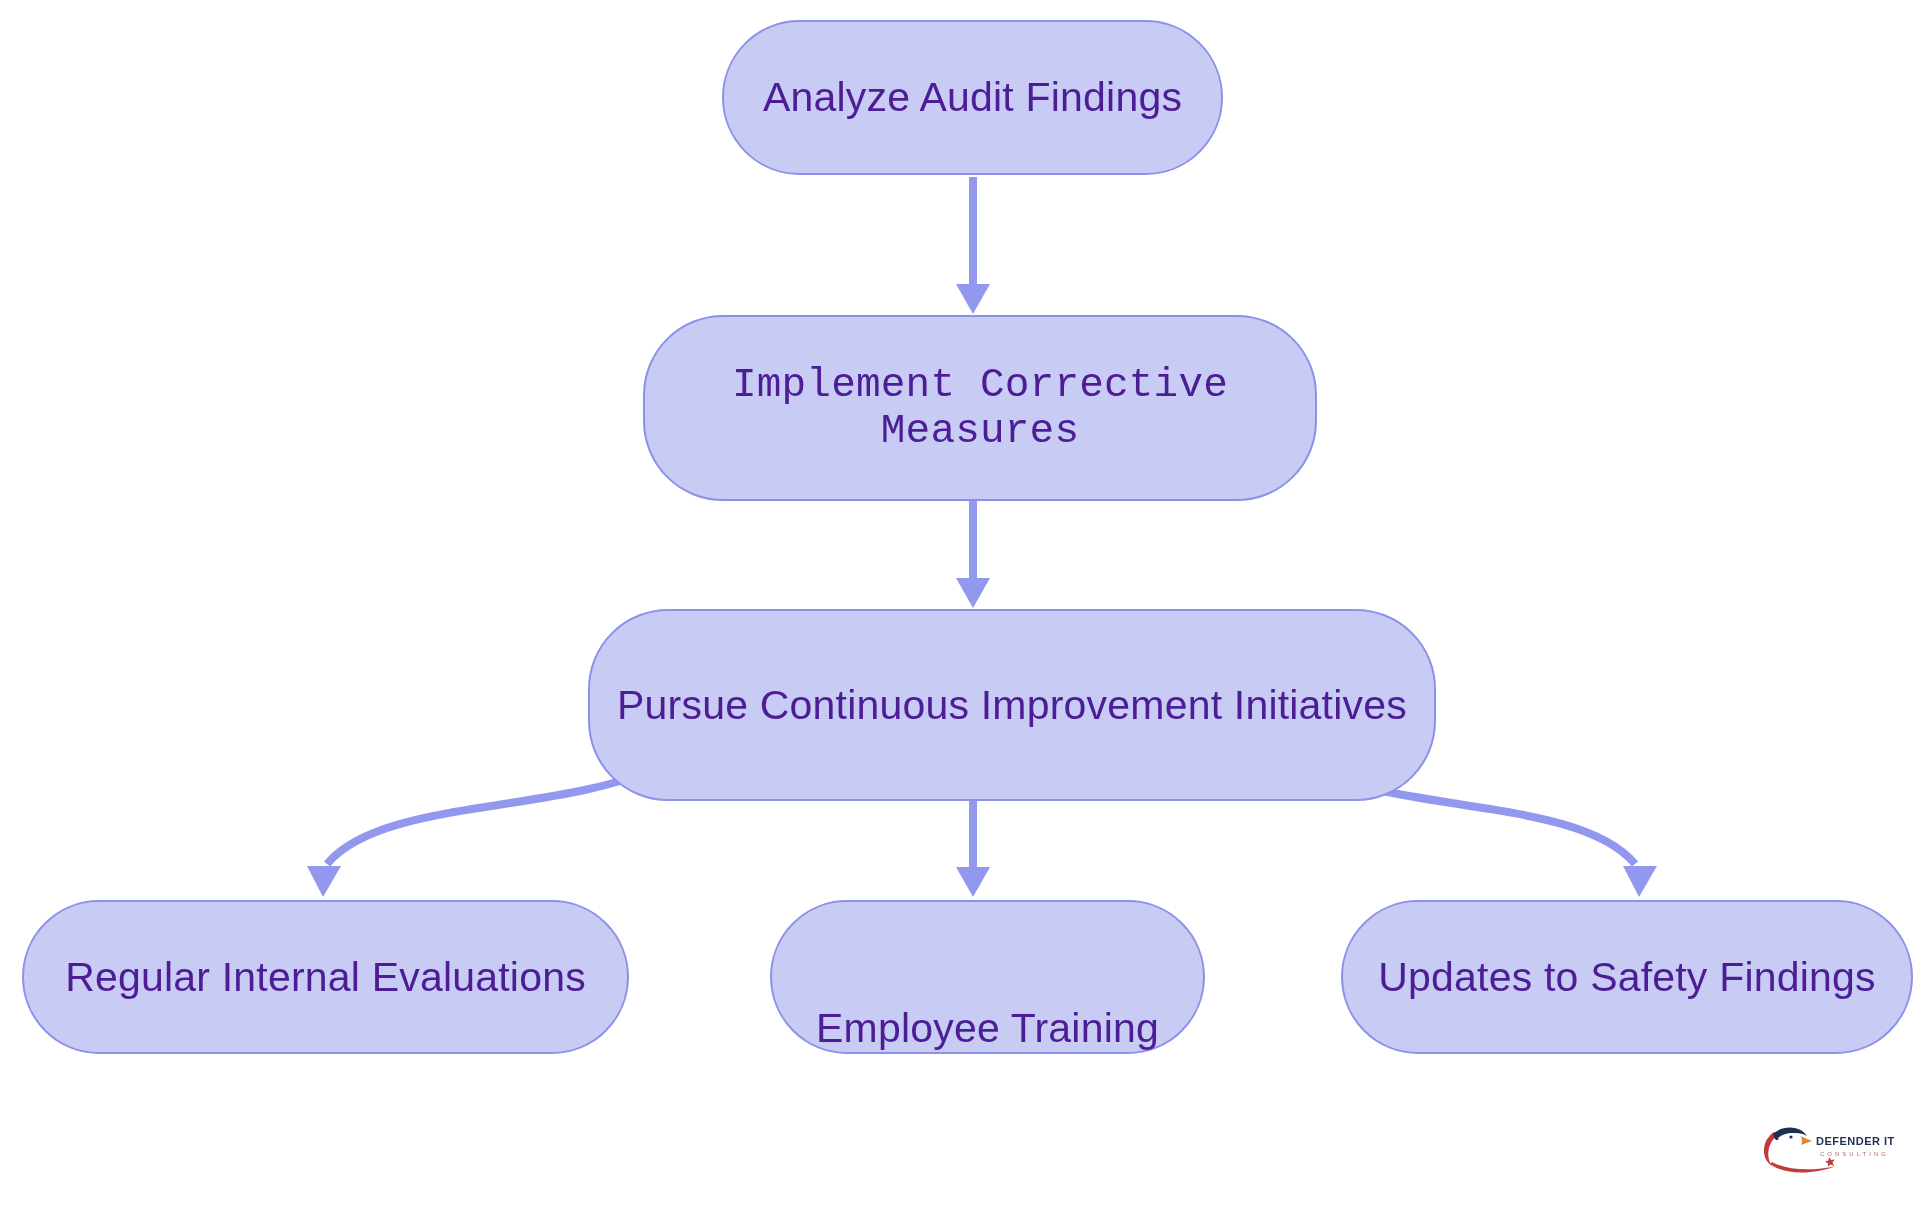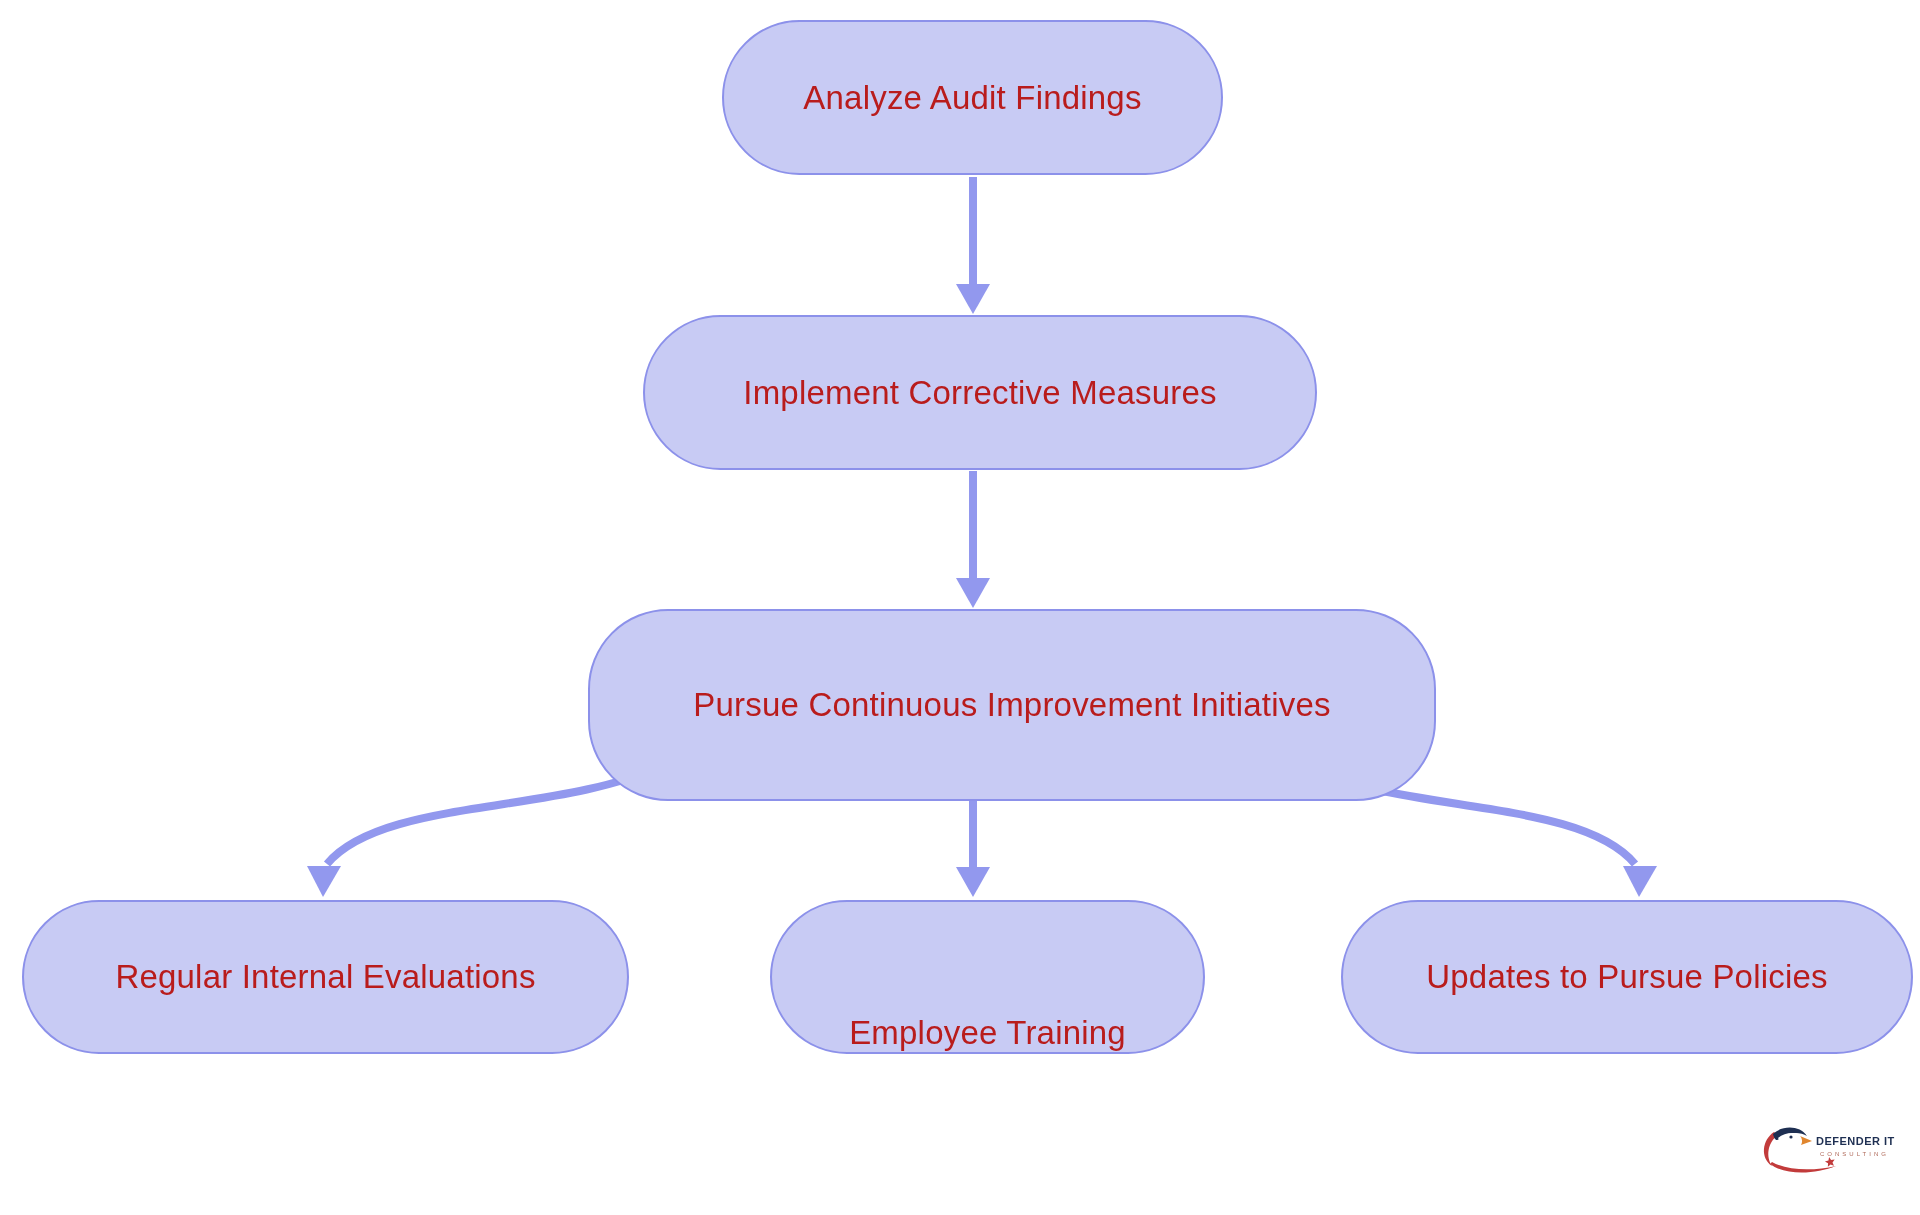--- a/index.html
+++ b/index.html
@@ -24,8 +24,8 @@
     align-items: center;
     justify-content: center;
     text-align: center;
-    color: #b91c1c;
-    font-size: 33px;
+    color: #4c1d95;
+    font-size: 41px;
     letter-spacing: 0.2px;
   }
   #node-analyze   { left: 722px;  top: 20px;  width: 501px; height: 155px; }

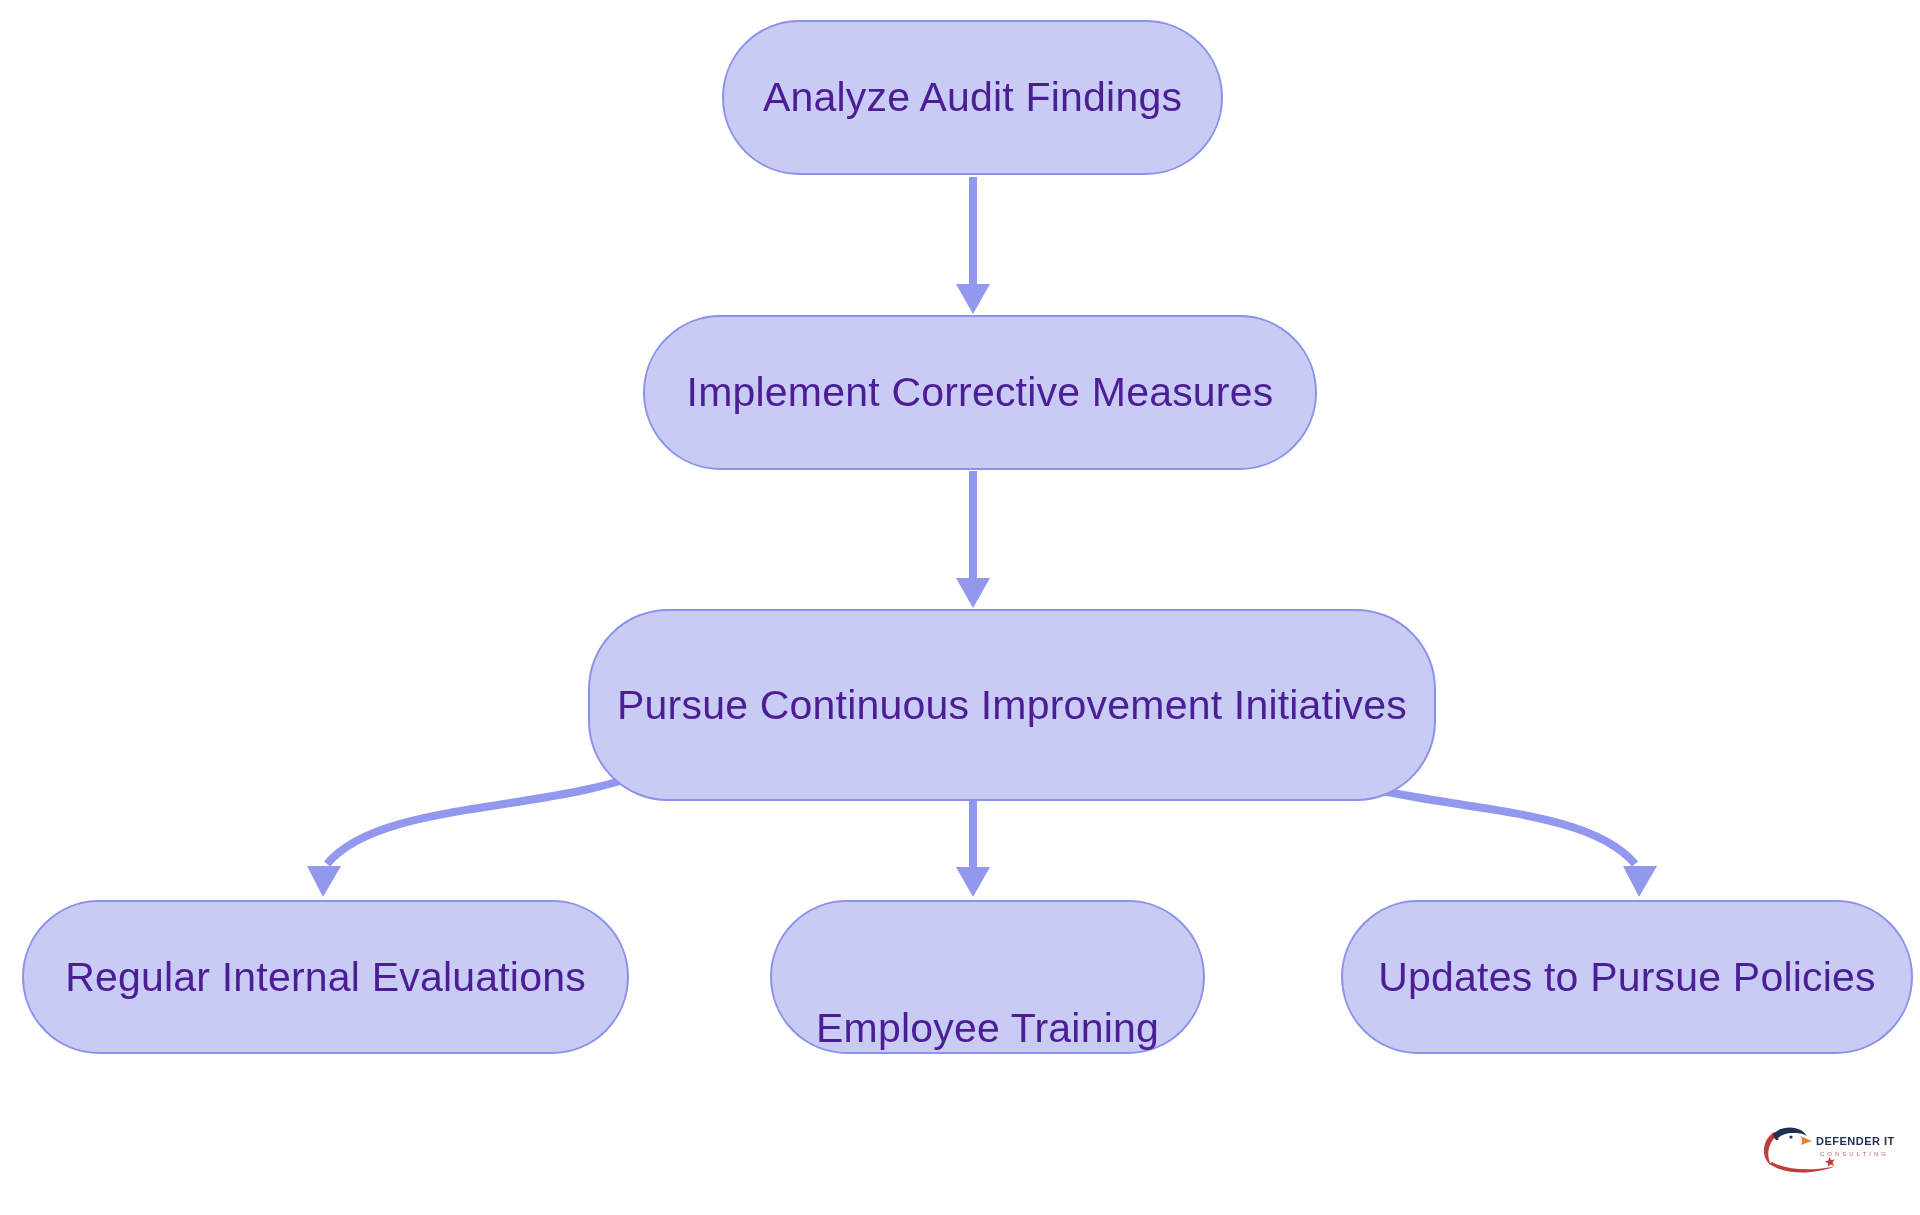--- a/index.html
+++ b/index.html
@@ -29,7 +29,7 @@
     letter-spacing: 0.2px;
   }
   #node-analyze   { left: 722px;  top: 20px;  width: 501px; height: 155px; }
-  #node-implement { left: 643px;  top: 315px; width: 674px; height: 155px; }
+  #node-implement { left: 643px;  top: 315px; width: 674px; height: 186px; font-family: Liberation Mono, monospace; }
   #node-pursue    { left: 588px;  top: 609px; width: 848px; height: 192px; }
   #node-regular   { left: 22px;   top: 900px; width: 607px; height: 154px; text-align: right; }
   #node-training  { left: 770px;  top: 900px; width: 435px; height: 154px; align-items: flex-end; }

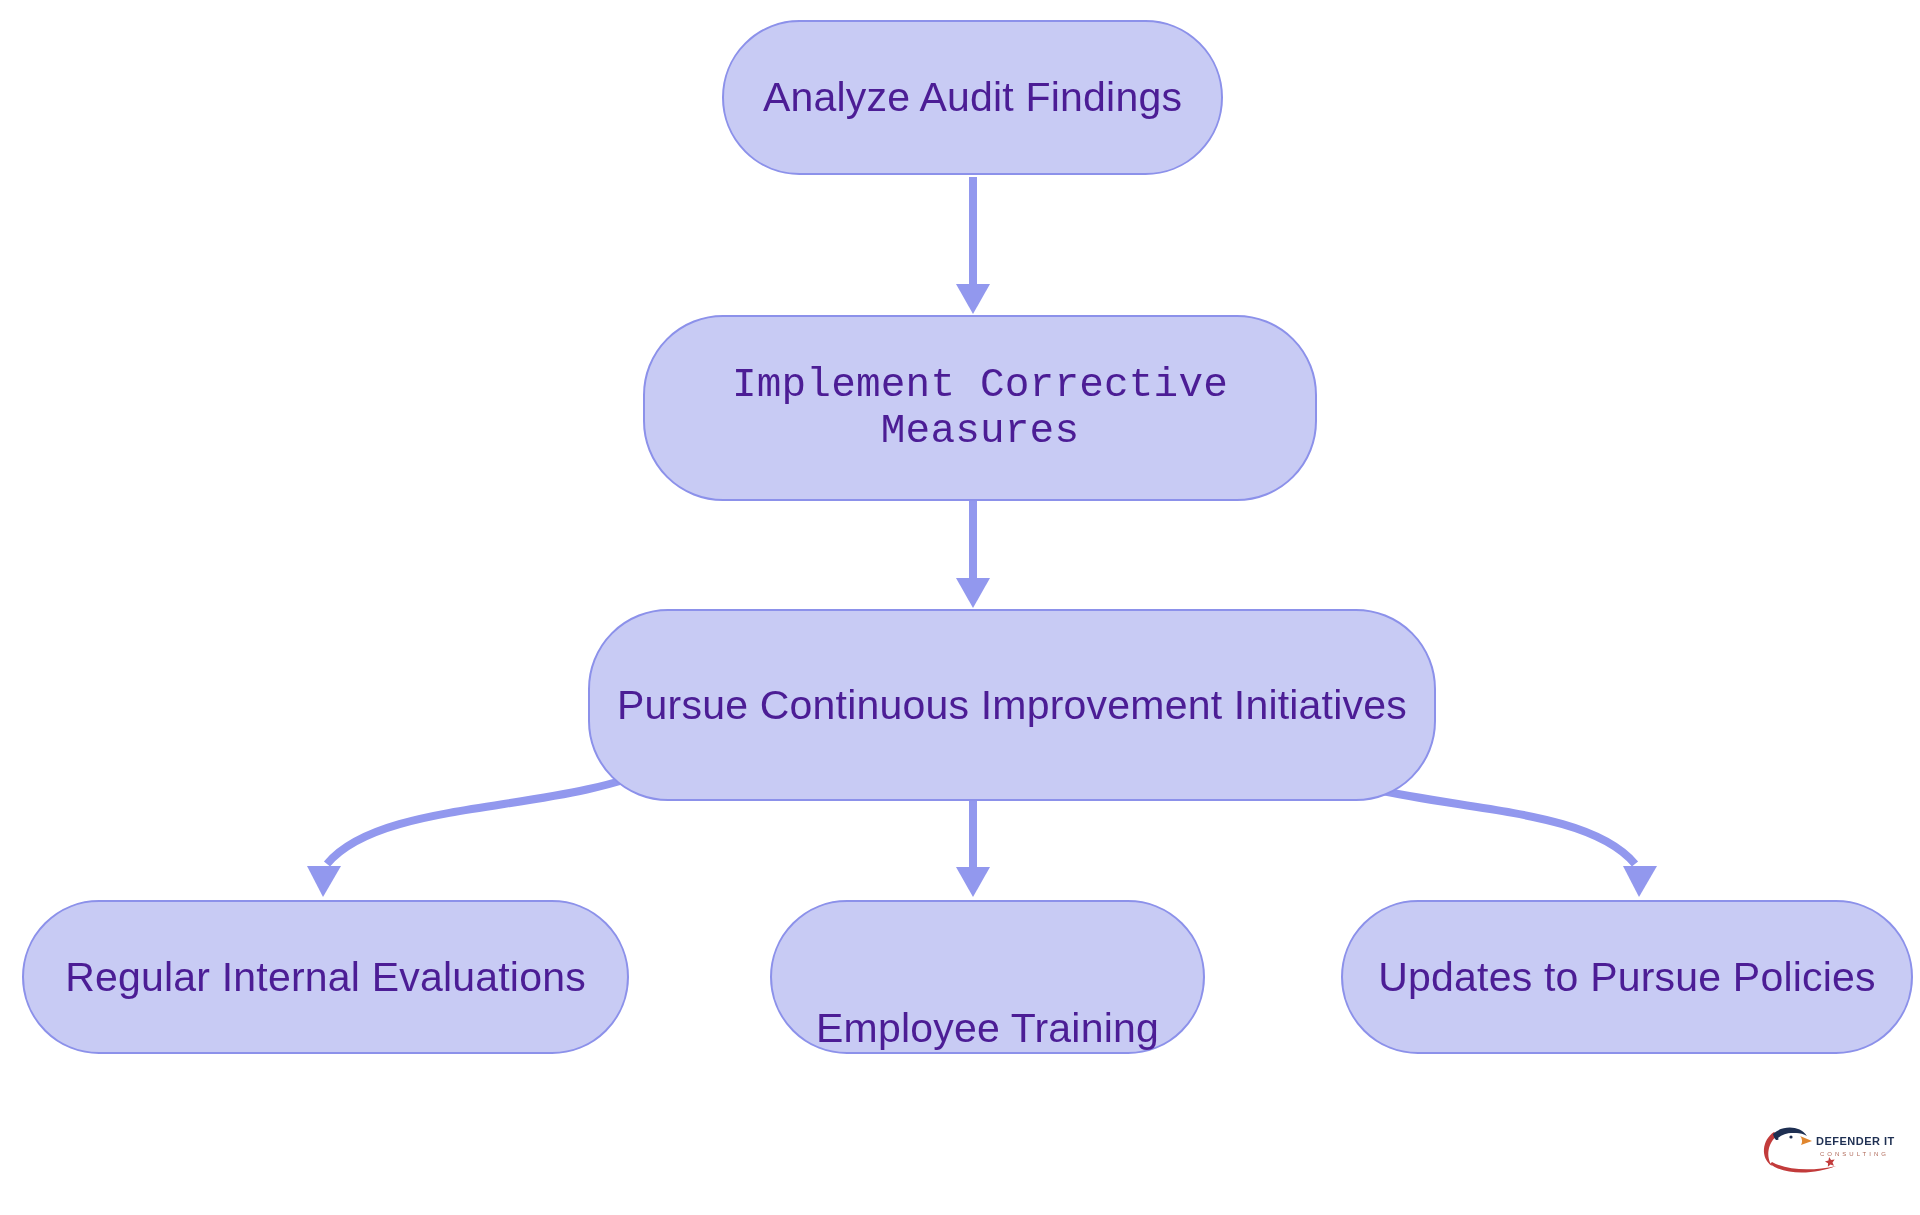--- a/index.html
+++ b/index.html
@@ -103,7 +103,7 @@
 </div>
 
 <div class="node" id="node-updates">
-  <span>Updates to Pursue Policies</span>
+  <span>Updates to Safety Findings</span>
 </div>
 
 <svg id="brand-logo" viewBox="0 0 152 62" xmlns="http://www.w3.org/2000/svg">

